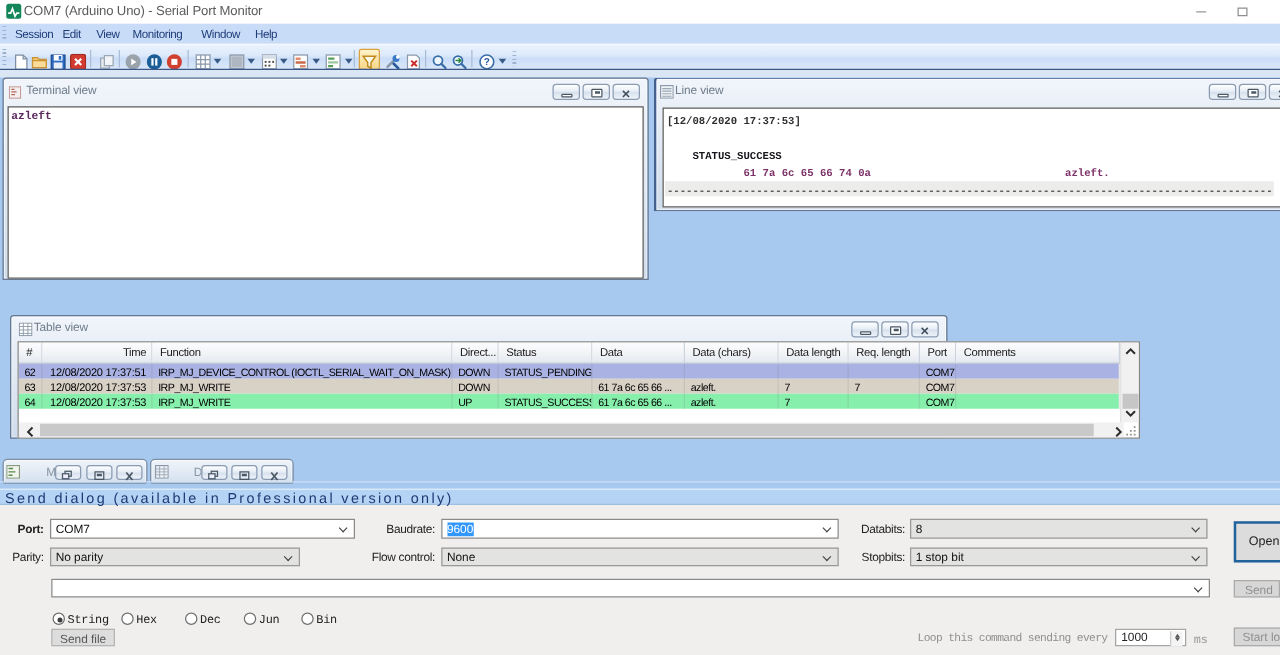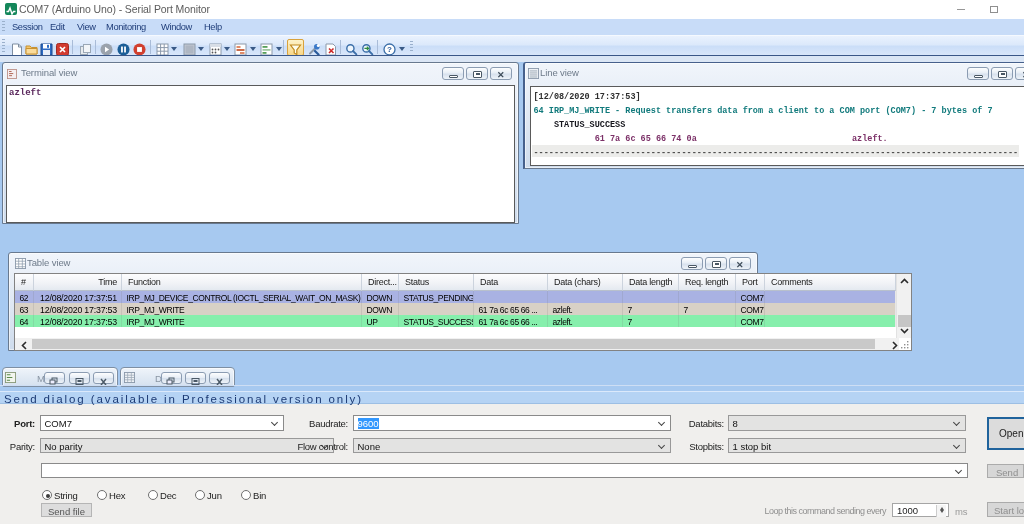--- a/index.html
+++ b/index.html
@@ -280,7 +280,6 @@
     </div>
     <div class="cw-content" id="lv-content">
       <div class="lvline" style="top:5px; color:#2e2e2e;">[12/08/2020 17:37:53]</div>
-      <div class="lvline" style="top:19px; color:#117a7c;">64 IRP_MJ_WRITE - Request transfers data from a client to a COM port (COM7) - 7 bytes of 7</div>
       <div class="lvline" style="top:33px; color:#16161d;">    STATUS_SUCCESS</div>
       <div class="lvline" style="top:47px; color:#7c3168;">            61 7a 6c 65 66 74 0a</div>
       <div class="lvline" style="top:47px; left:321px; color:#7c3168;">azleft.</div>

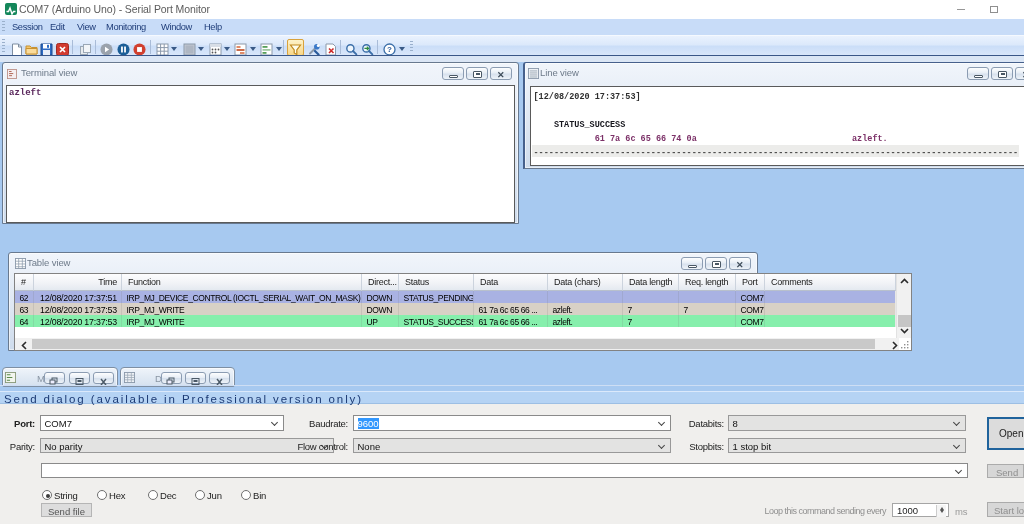--- a/index.html
+++ b/index.html
@@ -444,7 +444,7 @@
   <div class="combo cgray" style="left:728px; top:415px; width:238px; height:16px;">8<span class="chev"></span></div>
 
   <div class="lbl" style="left:0; top:441px; width:35px;">Parity:</div>
-  <div class="combo cgray" style="left:40px; top:438px; width:294px;">No parity<span class="chev"></span></div>
+  <div class="combo cgray" style="left:40px; top:438px; width:200px;">No parity<span class="chev"></span></div>
   <div class="lbl" style="left:248px; top:441px; width:100px;">Flow control:</div>
   <div class="combo cgray" style="left:353px; top:438px; width:318px;">None<span class="chev"></span></div>
   <div class="lbl" style="left:624px; top:441px; width:100px;">Stopbits:</div>

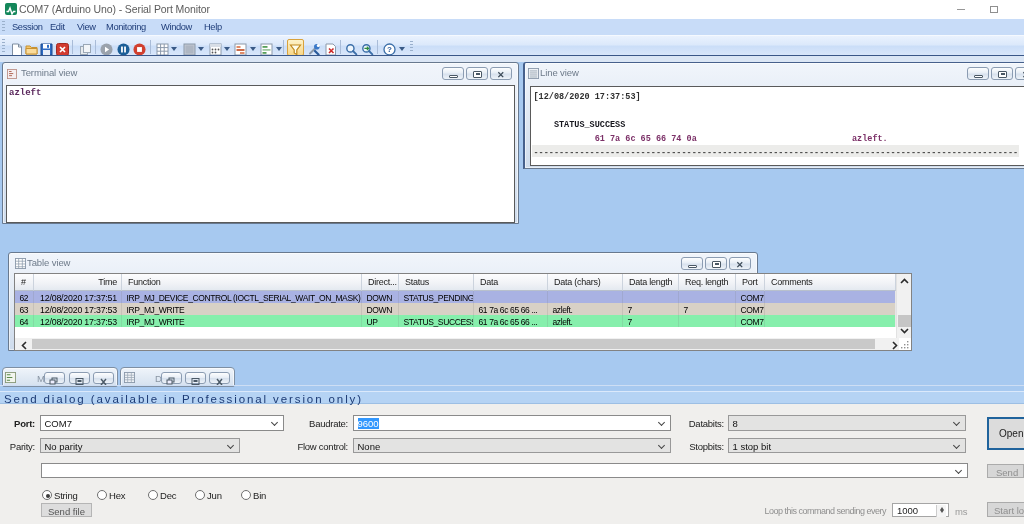--- a/index.html
+++ b/index.html
@@ -82,7 +82,7 @@
 .btn { position:absolute; background:#d7d7d7; border:1px solid #ababab; font-size:9.5px; color:#8f8f8f; text-align:center; }
 .radio { position:absolute; width:10px; height:10px; border:1px solid #6f6f6f; border-radius:50%; background:#fff; }
 .radio.sel:after { content:""; position:absolute; left:2.5px; top:2.5px; width:4px; height:4px; border-radius:50%; background:#3c3c3c; }
-.rlabel { position:absolute; font-size:9.5px; letter-spacing:-0.2px; color:#222; }
+.rlabel { position:absolute; font-size:9.5px; letter-spacing:-0.2px; color:#222;font-family:Liberation Mono, monospace; }
 </style>
 </head>
 <body>

